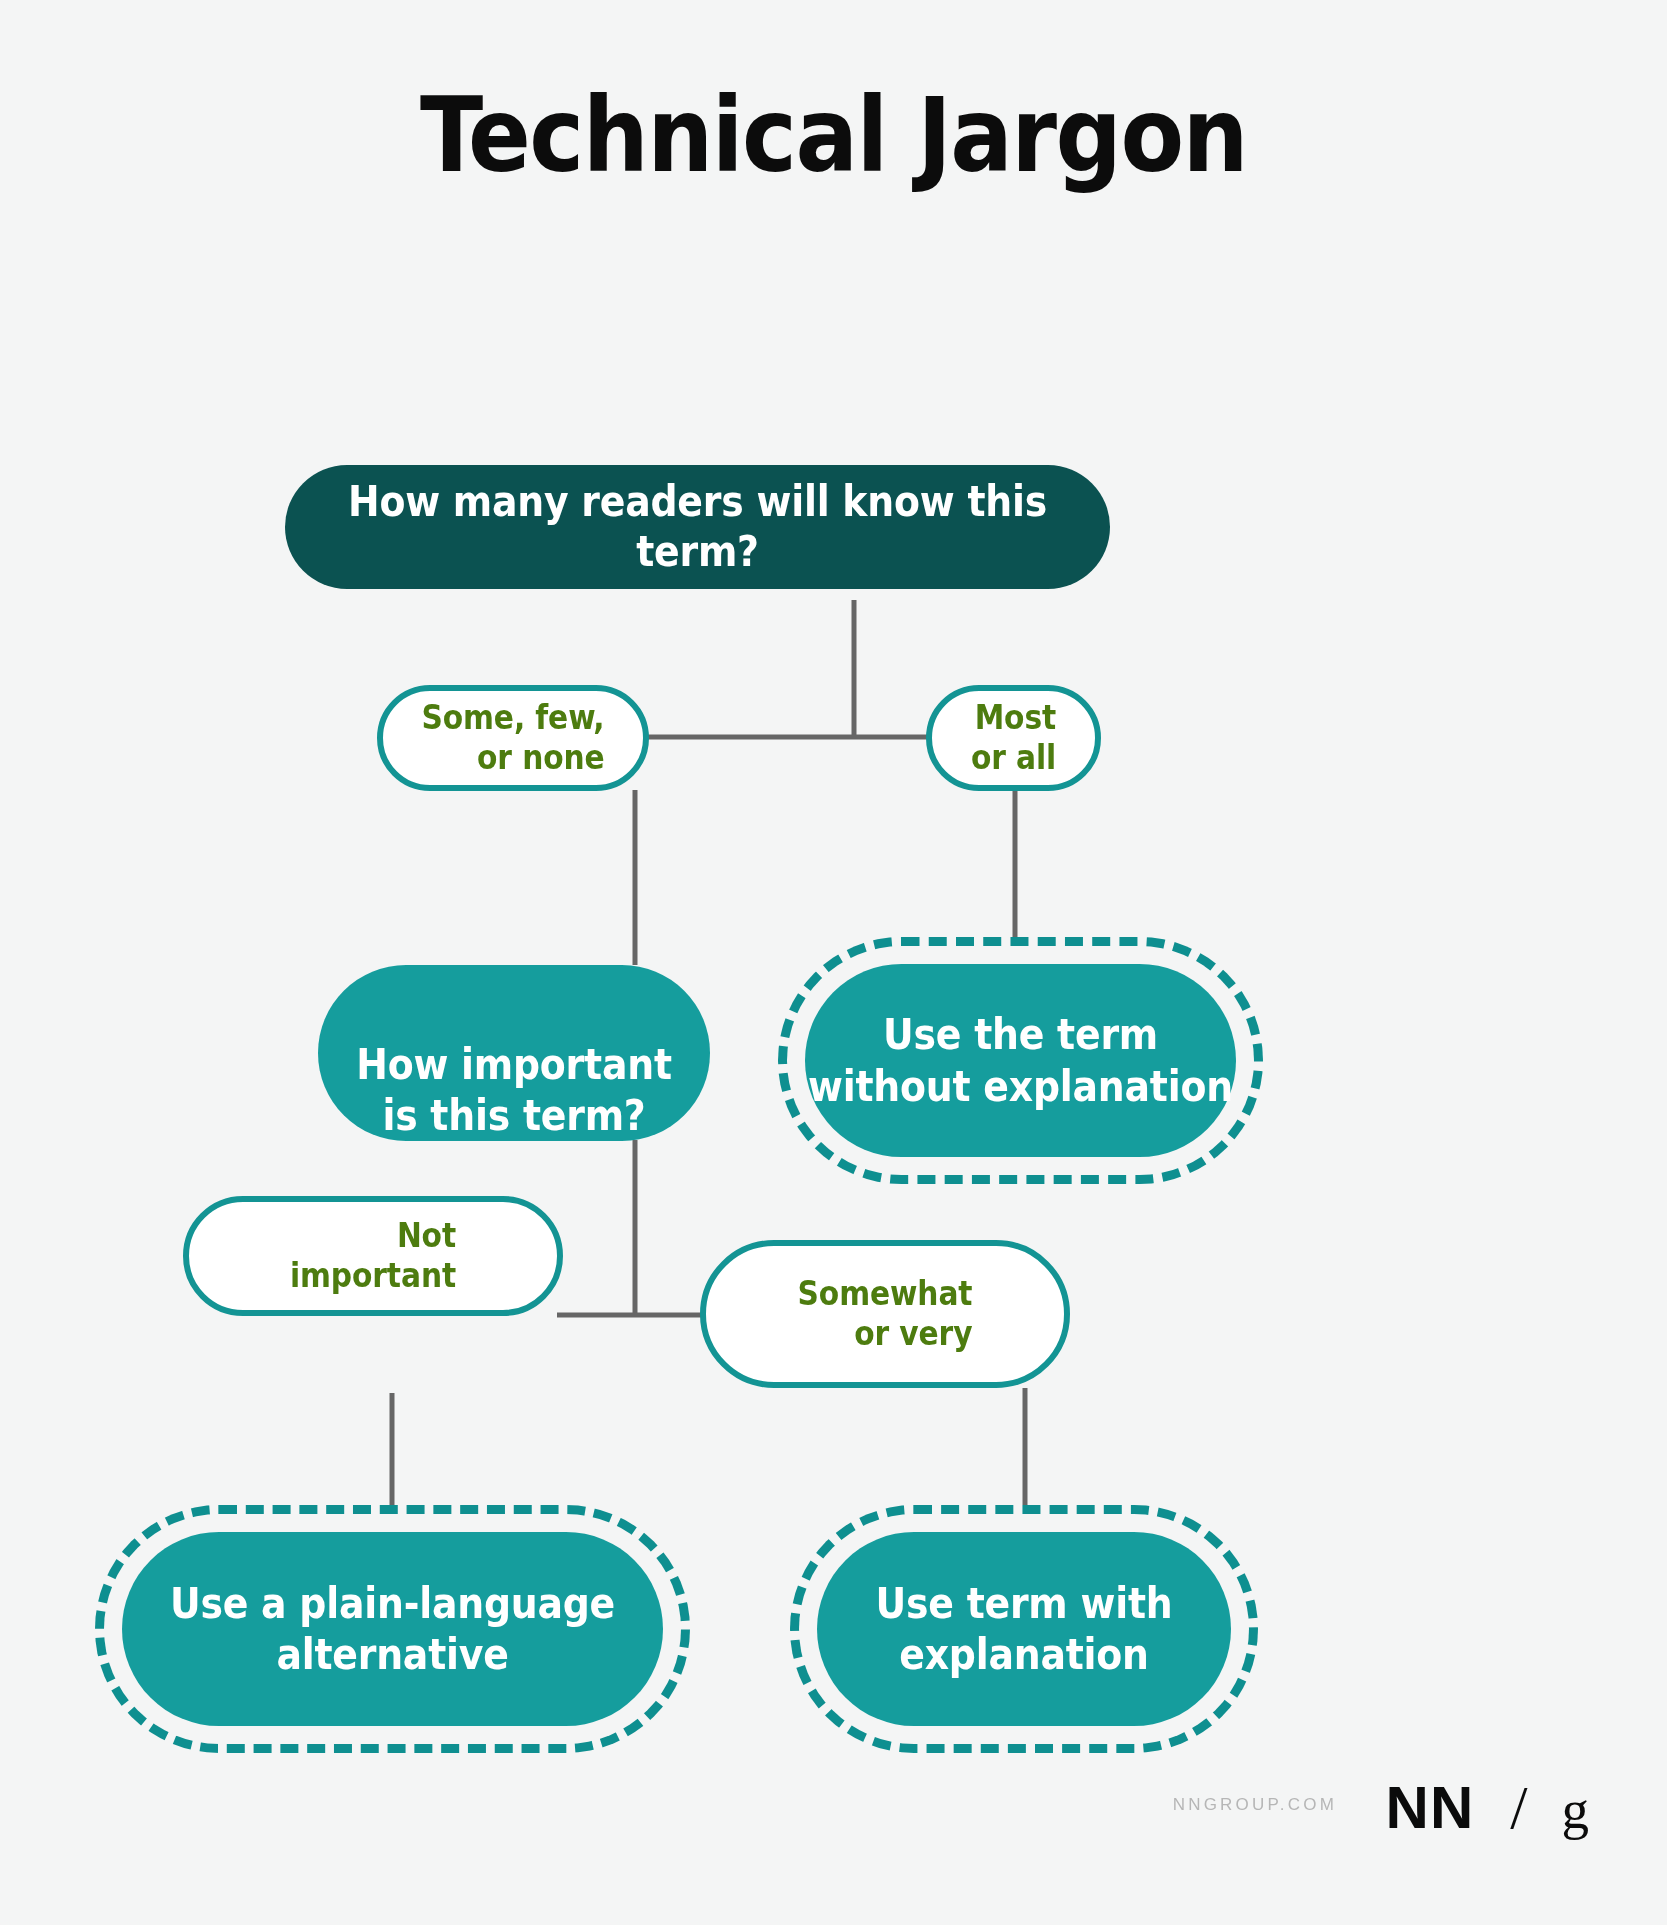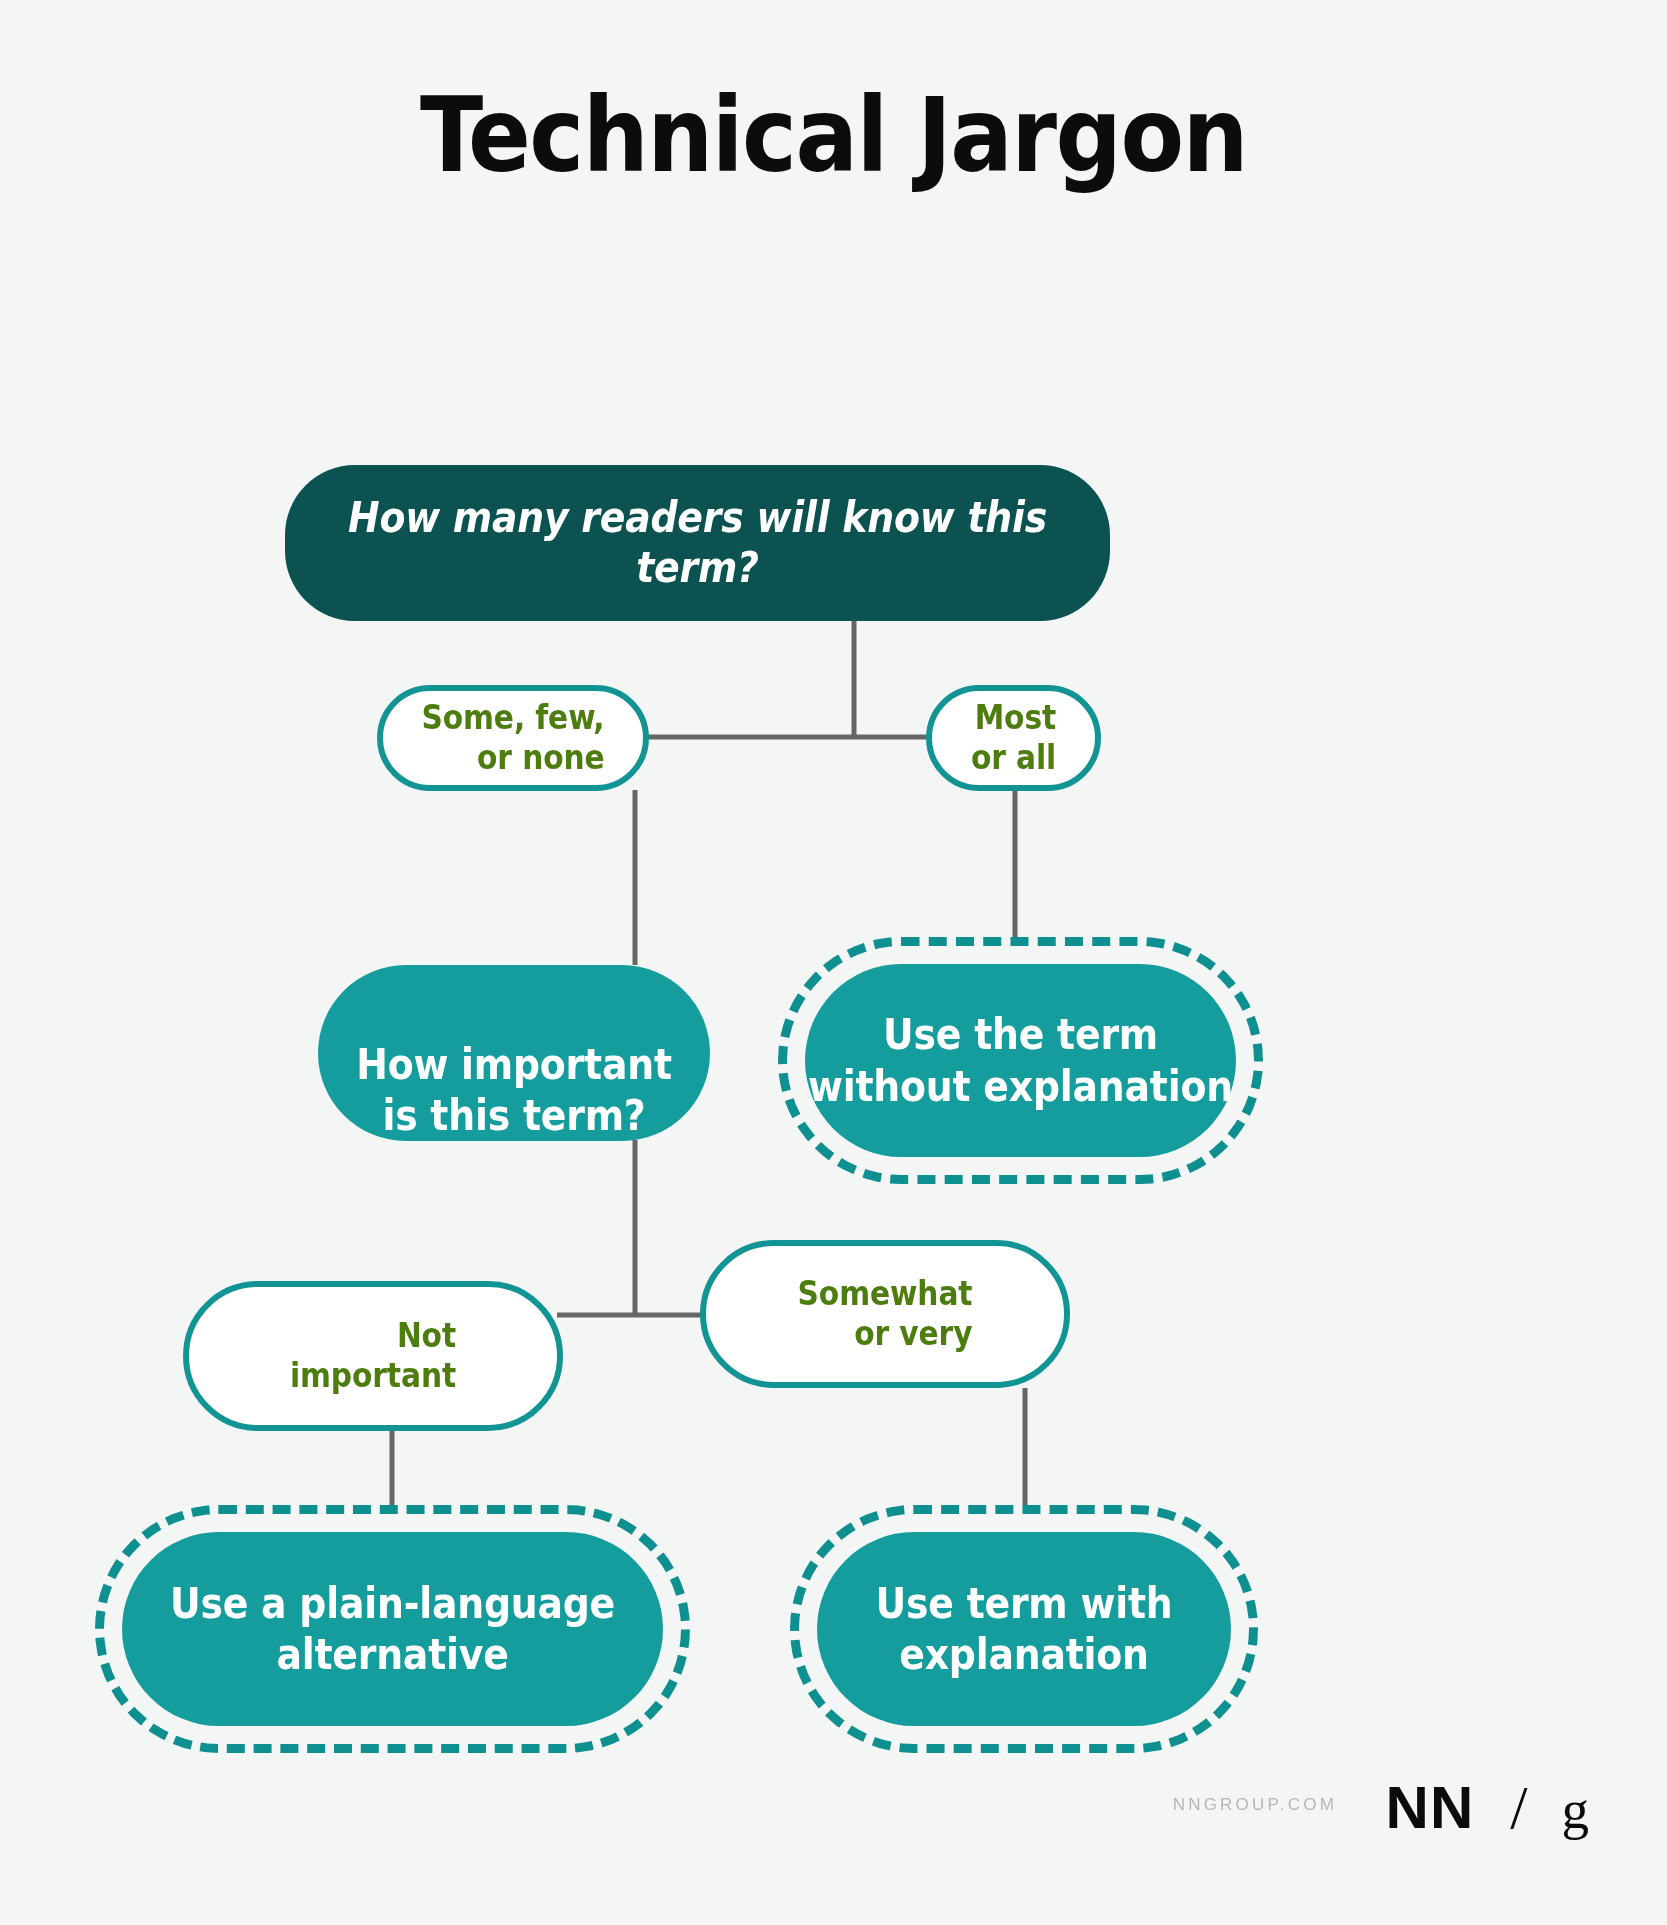--- a/index.html
+++ b/index.html
@@ -186,7 +186,7 @@
     </g>
   </svg>
 
-  <div class="node node-root" style="left:285px; top:465px; width:825px; height:156px;font-style:italic;">
+  <div class="node node-root" style="left:285px; top:465px; width:825px; height:124px;">
     <span>How many readers will know this term?</span>
   </div>
 

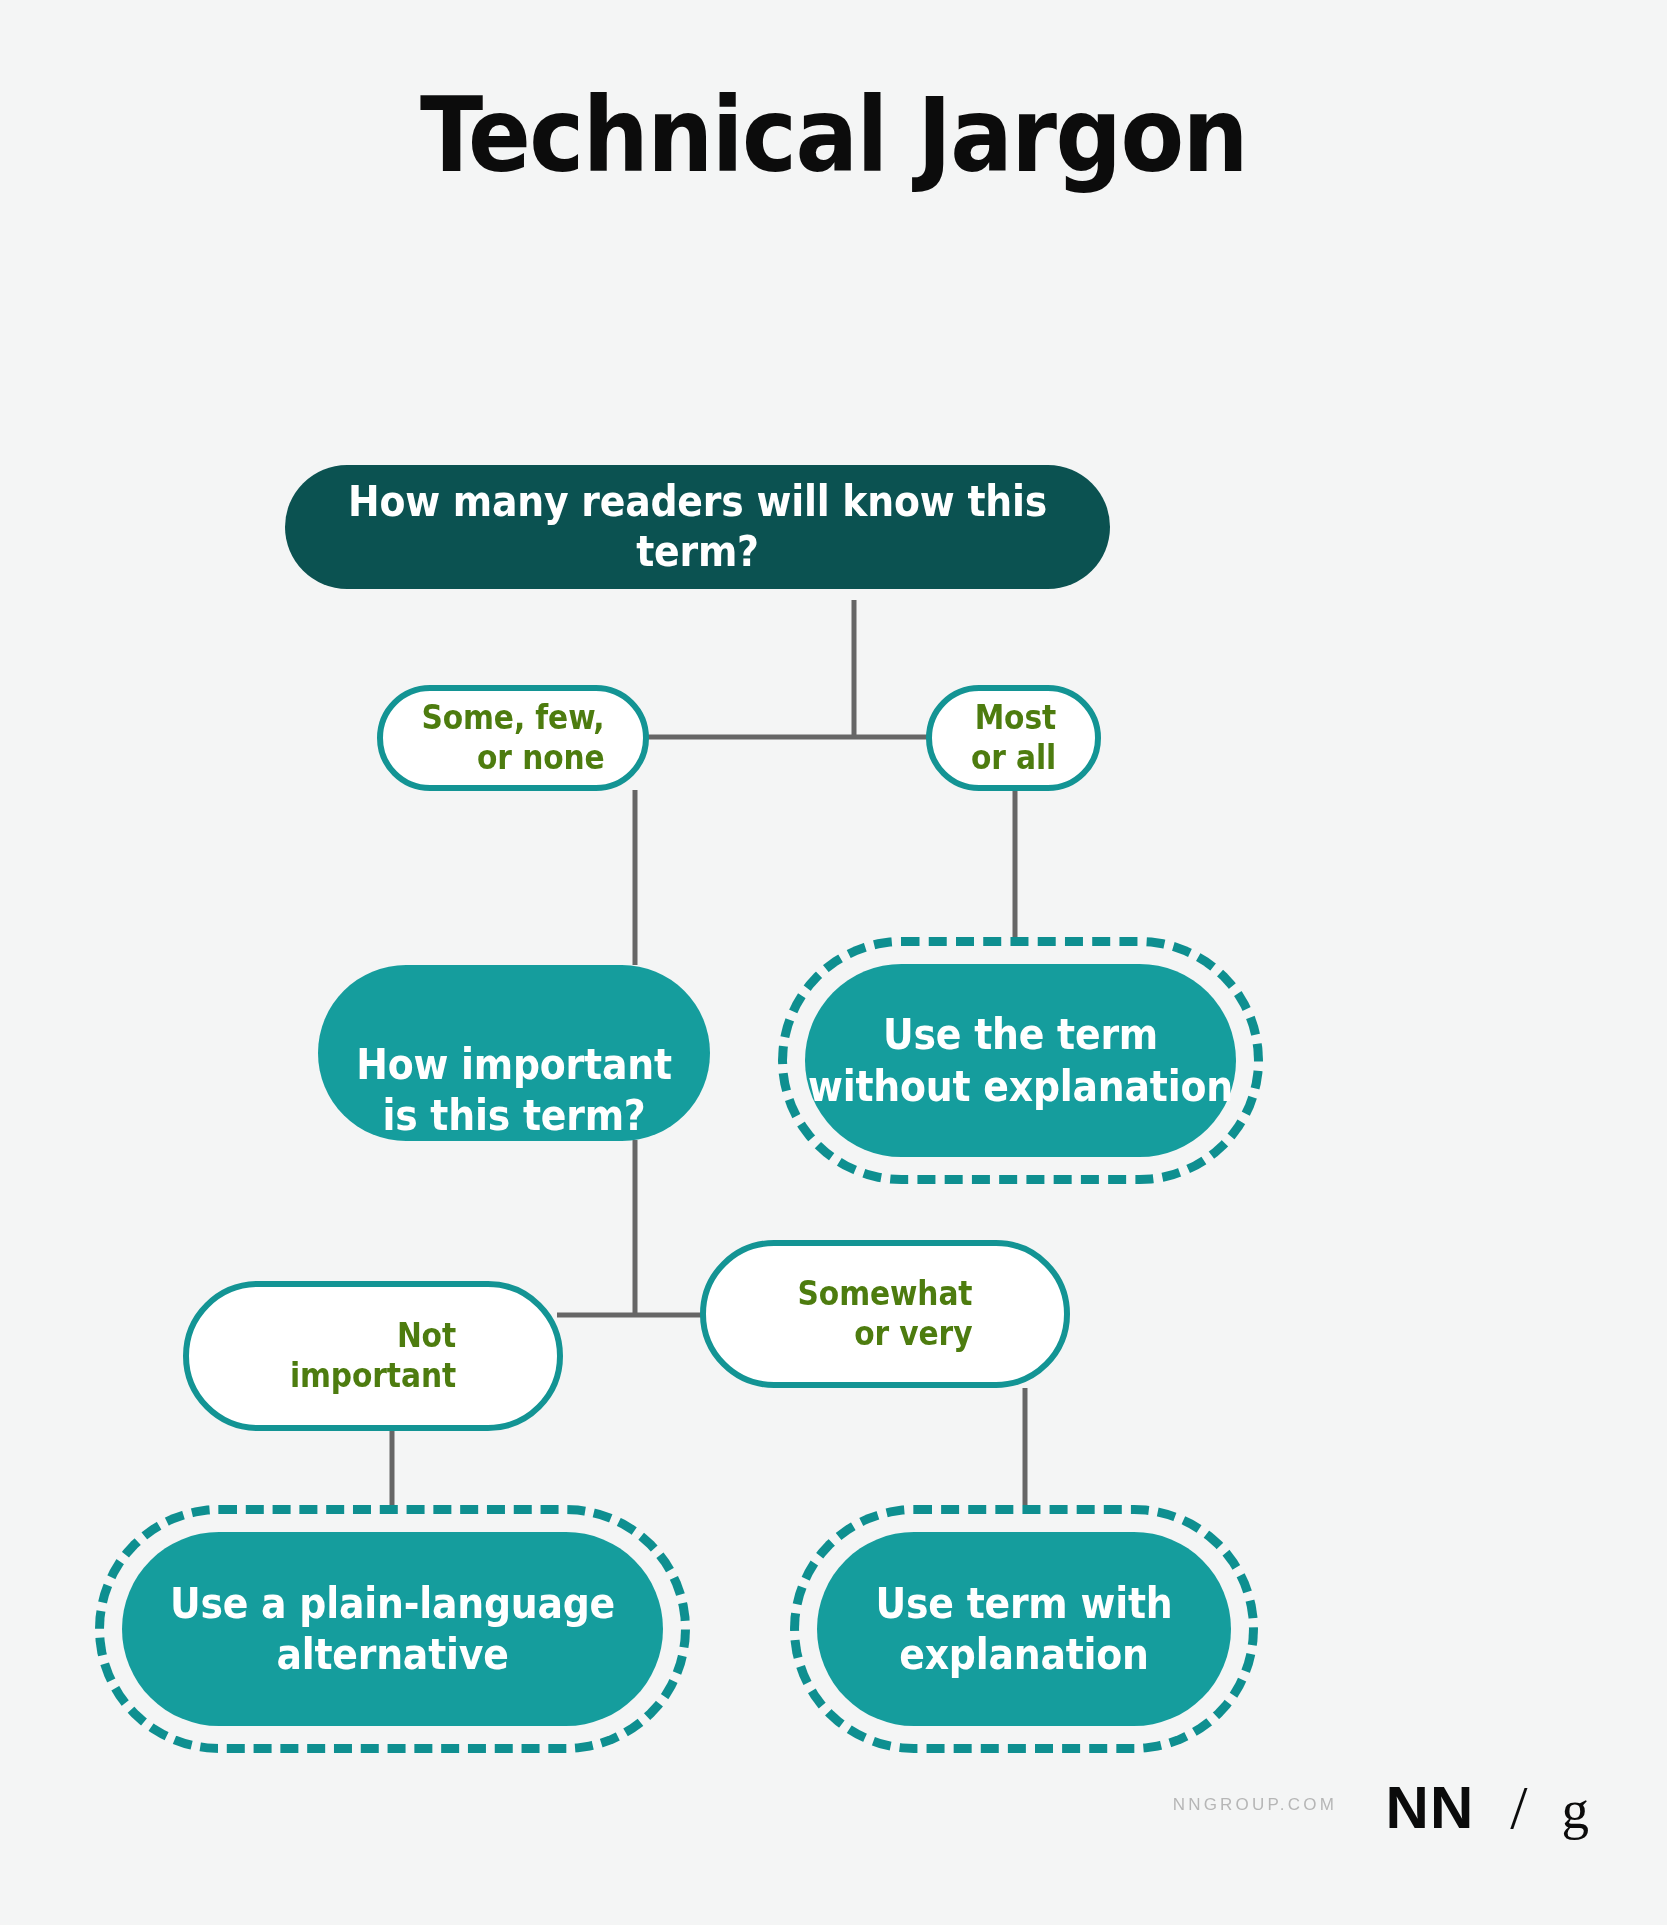--- a/index.html
+++ b/index.html
@@ -220,7 +220,7 @@
     </div>
   </div>
 
-  <div class="node node-branch" style="left:183px; top:1281px; width:380px; height:150px;">
+  <div class="node node-branch" style="left:183px; top:1196px; width:380px; height:120px;">
     <div>
       <span>Not</span>
       <span>important</span>

